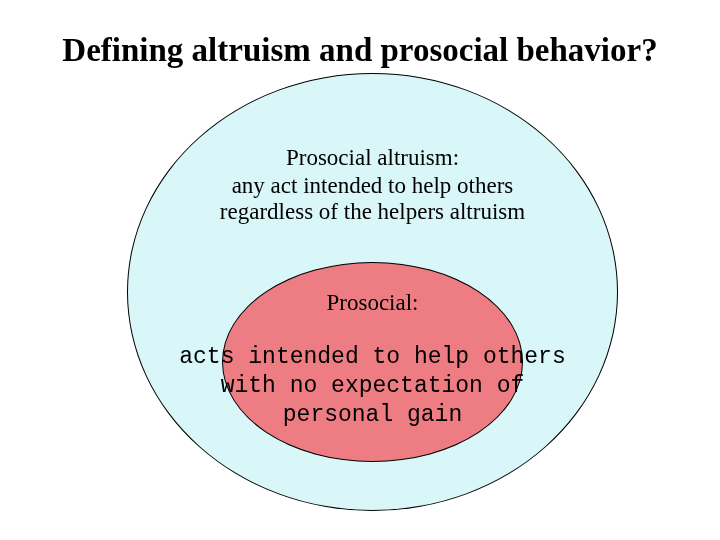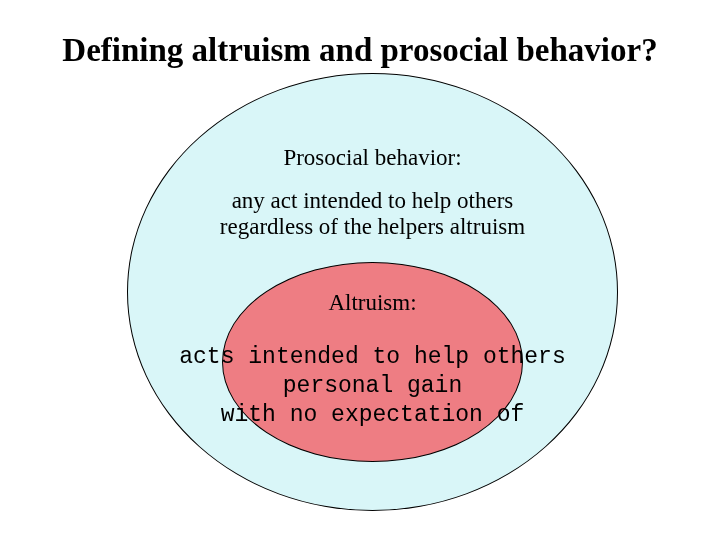--- a/index.html
+++ b/index.html
@@ -68,7 +68,7 @@
 
   <div class="ellipse inner-ellipse" style="background: rgb(238, 125, 131); border-color: rgb(0, 0, 0);"></div>
 
-  <div class="txt outer-heading">Prosocial behavior:</div>
+  <div class="txt outer-heading">Prosocial altruism:</div>
 
   <div class="txt outer-body">
     <div>any act intended to help others</div>

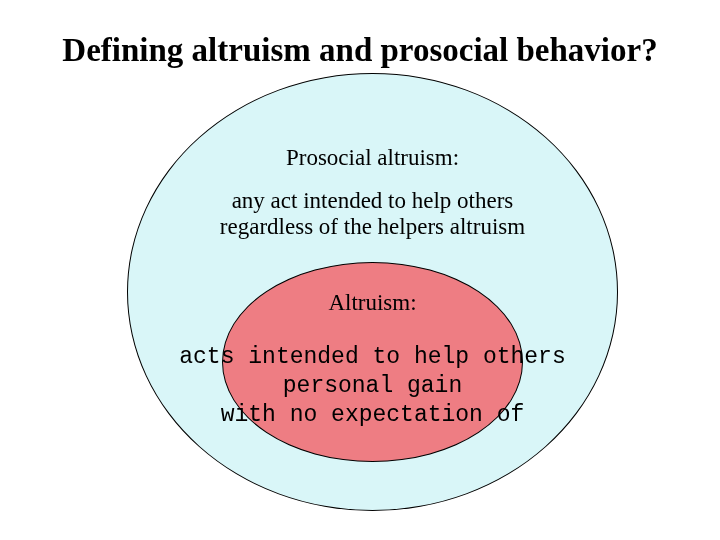--- a/index.html
+++ b/index.html
@@ -53,7 +53,7 @@
     line-height: 26px;
   }
   .outer-heading { top: 145px; }
-  .outer-body    { top: 188px; }
+  .outer-body    { top: 173px; }
   .inner-heading { top: 290px; }
   .inner-body    { top: 343px; line-height: 29px; font-family: Liberation Mono, monospace; }
 </style>

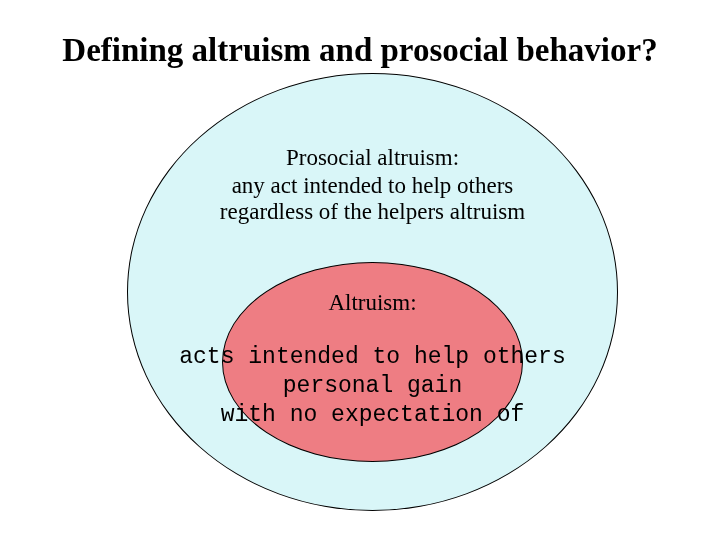--- a/index.html
+++ b/index.html
@@ -75,7 +75,7 @@
     <div>regardless of the helpers altruism</div>
   </div>
 
-  <div class="txt inner-heading">Altruism:</div>
+  <div class="txt inner-heading">Prosocial:</div>
 
   <div class="txt inner-body">
     <div>acts intended to help others</div>

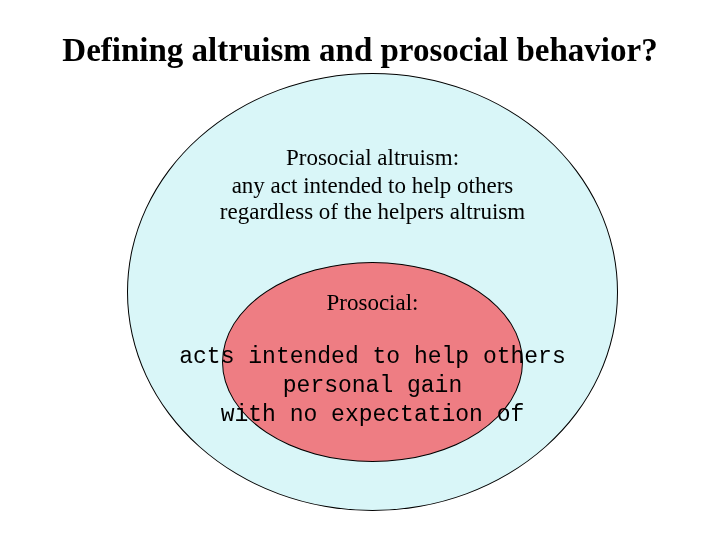--- a/index.html
+++ b/index.html
@@ -79,8 +79,8 @@
 
   <div class="txt inner-body">
     <div>acts intended to help others</div>
+    <div>with no expectation of</div>
     <div>personal gain</div>
-    <div>with no expectation of</div>
   </div>
 
 </div>

